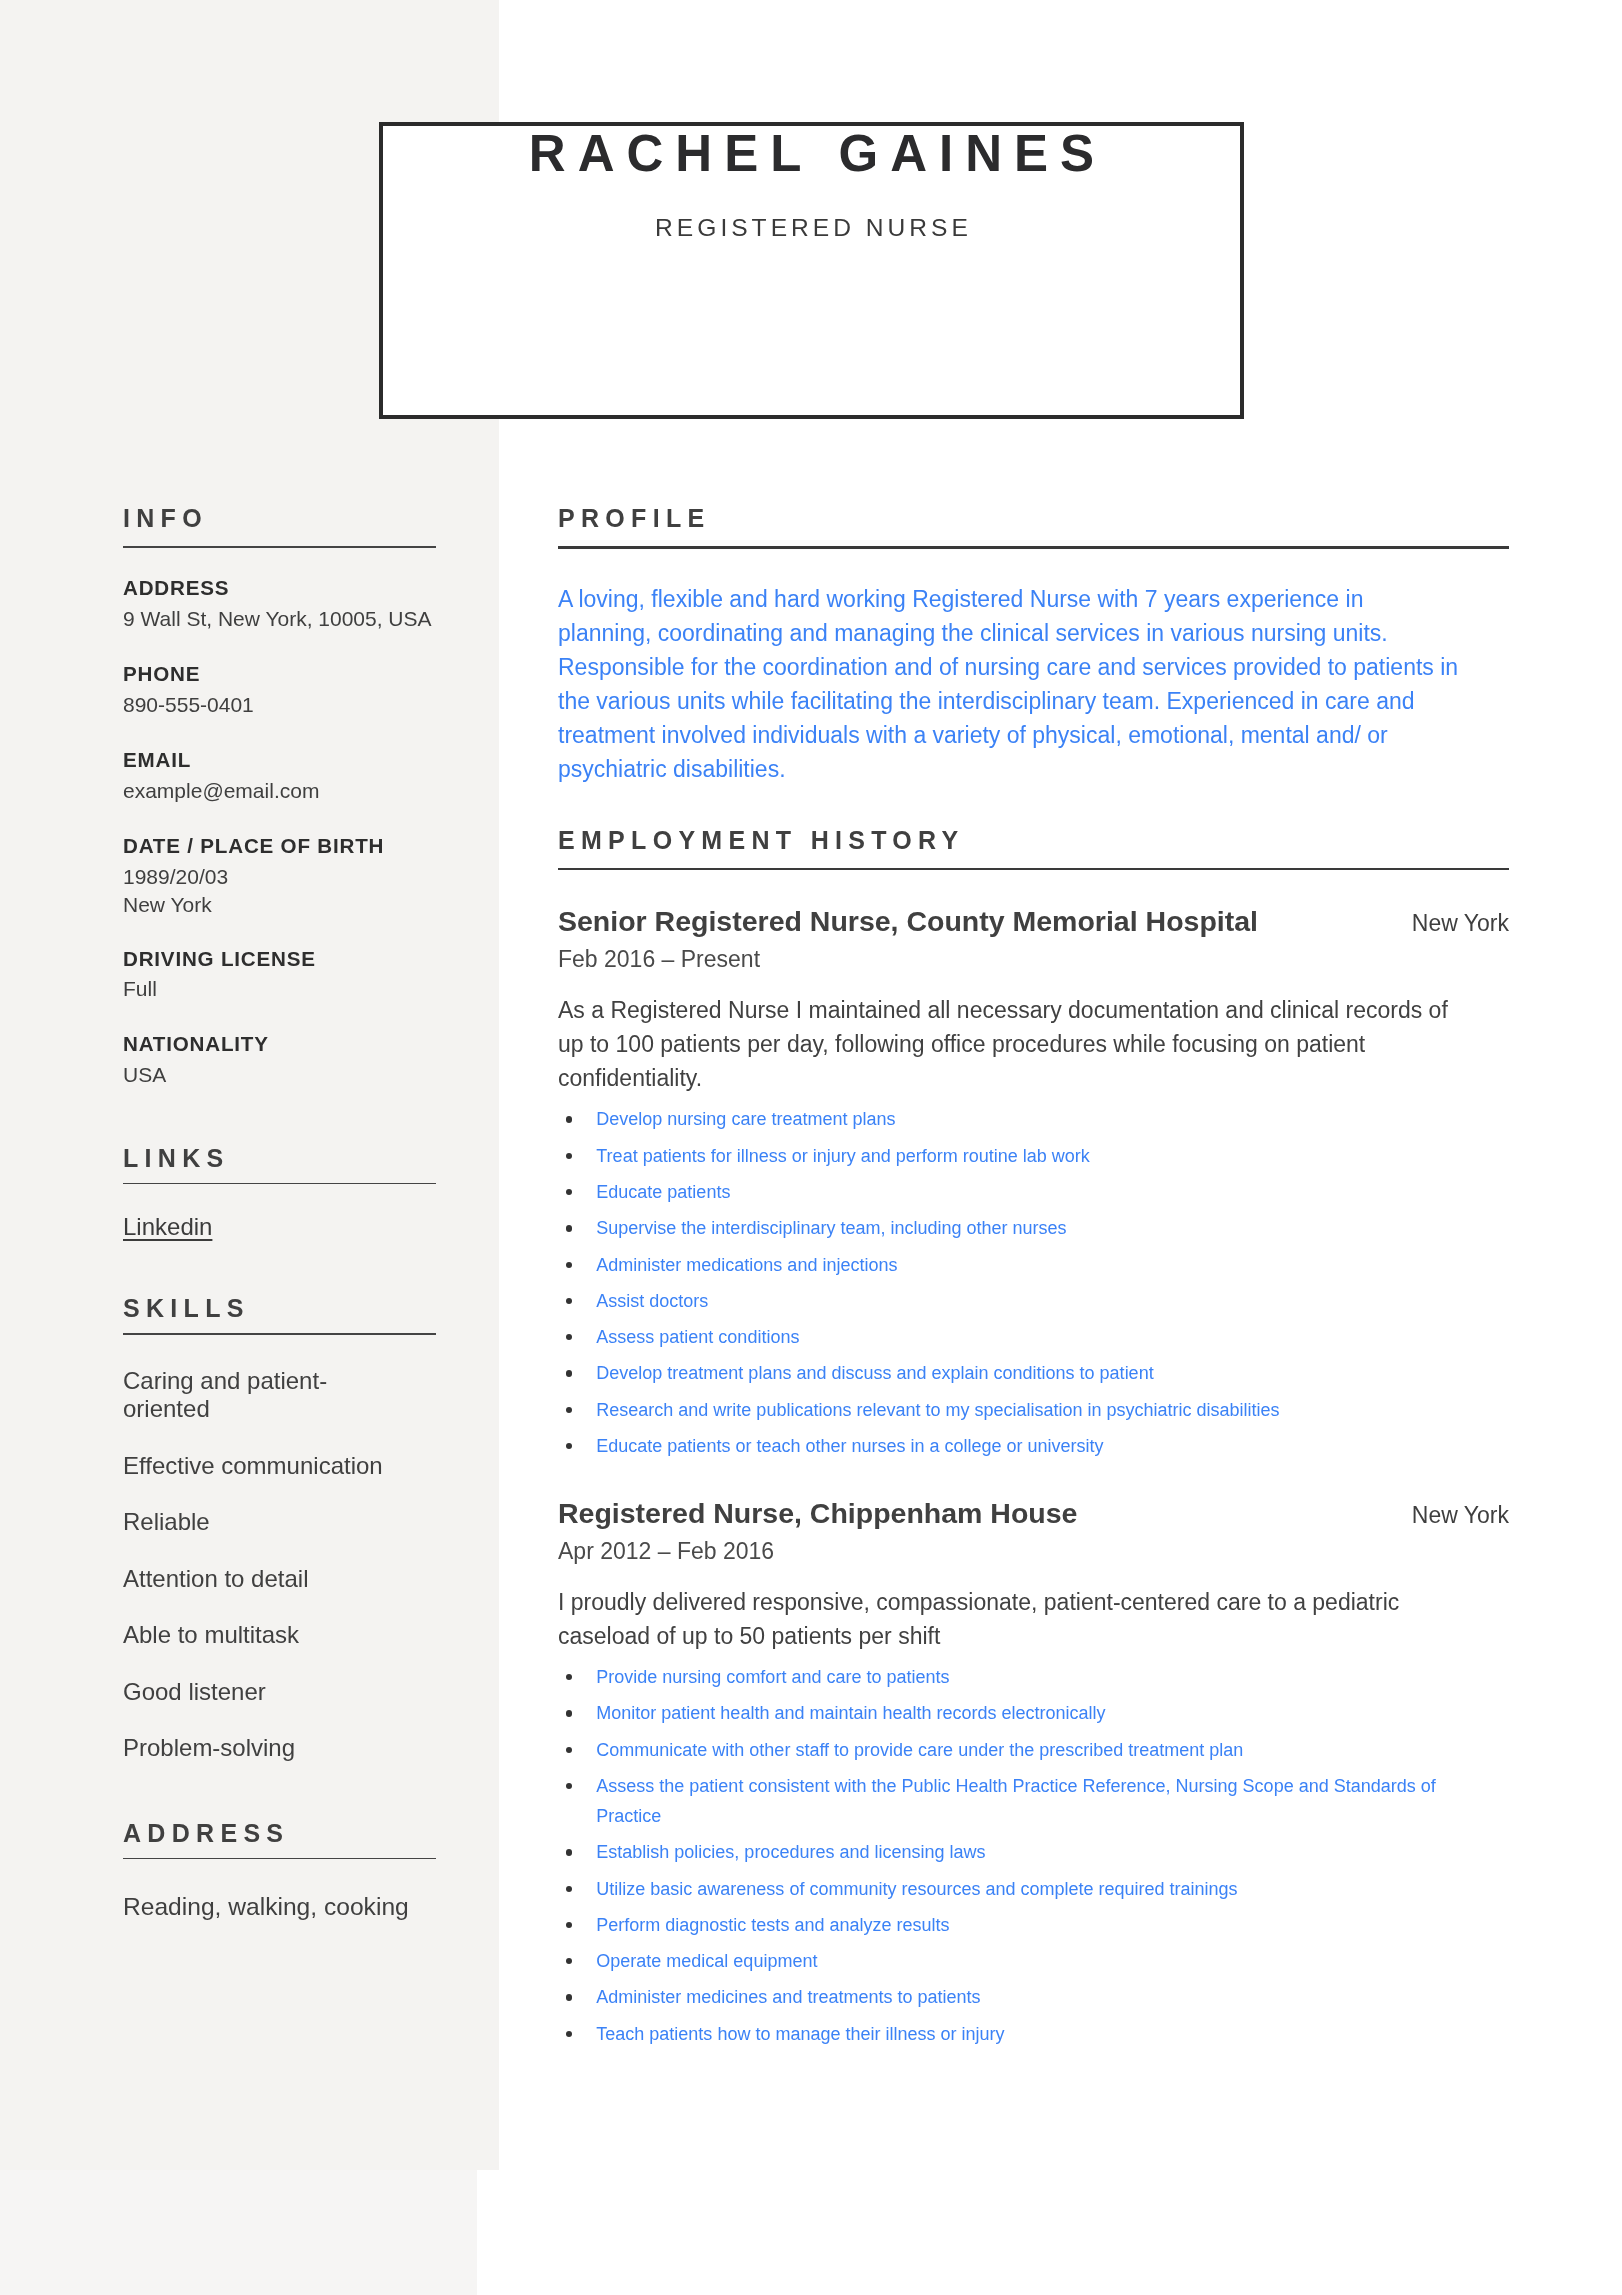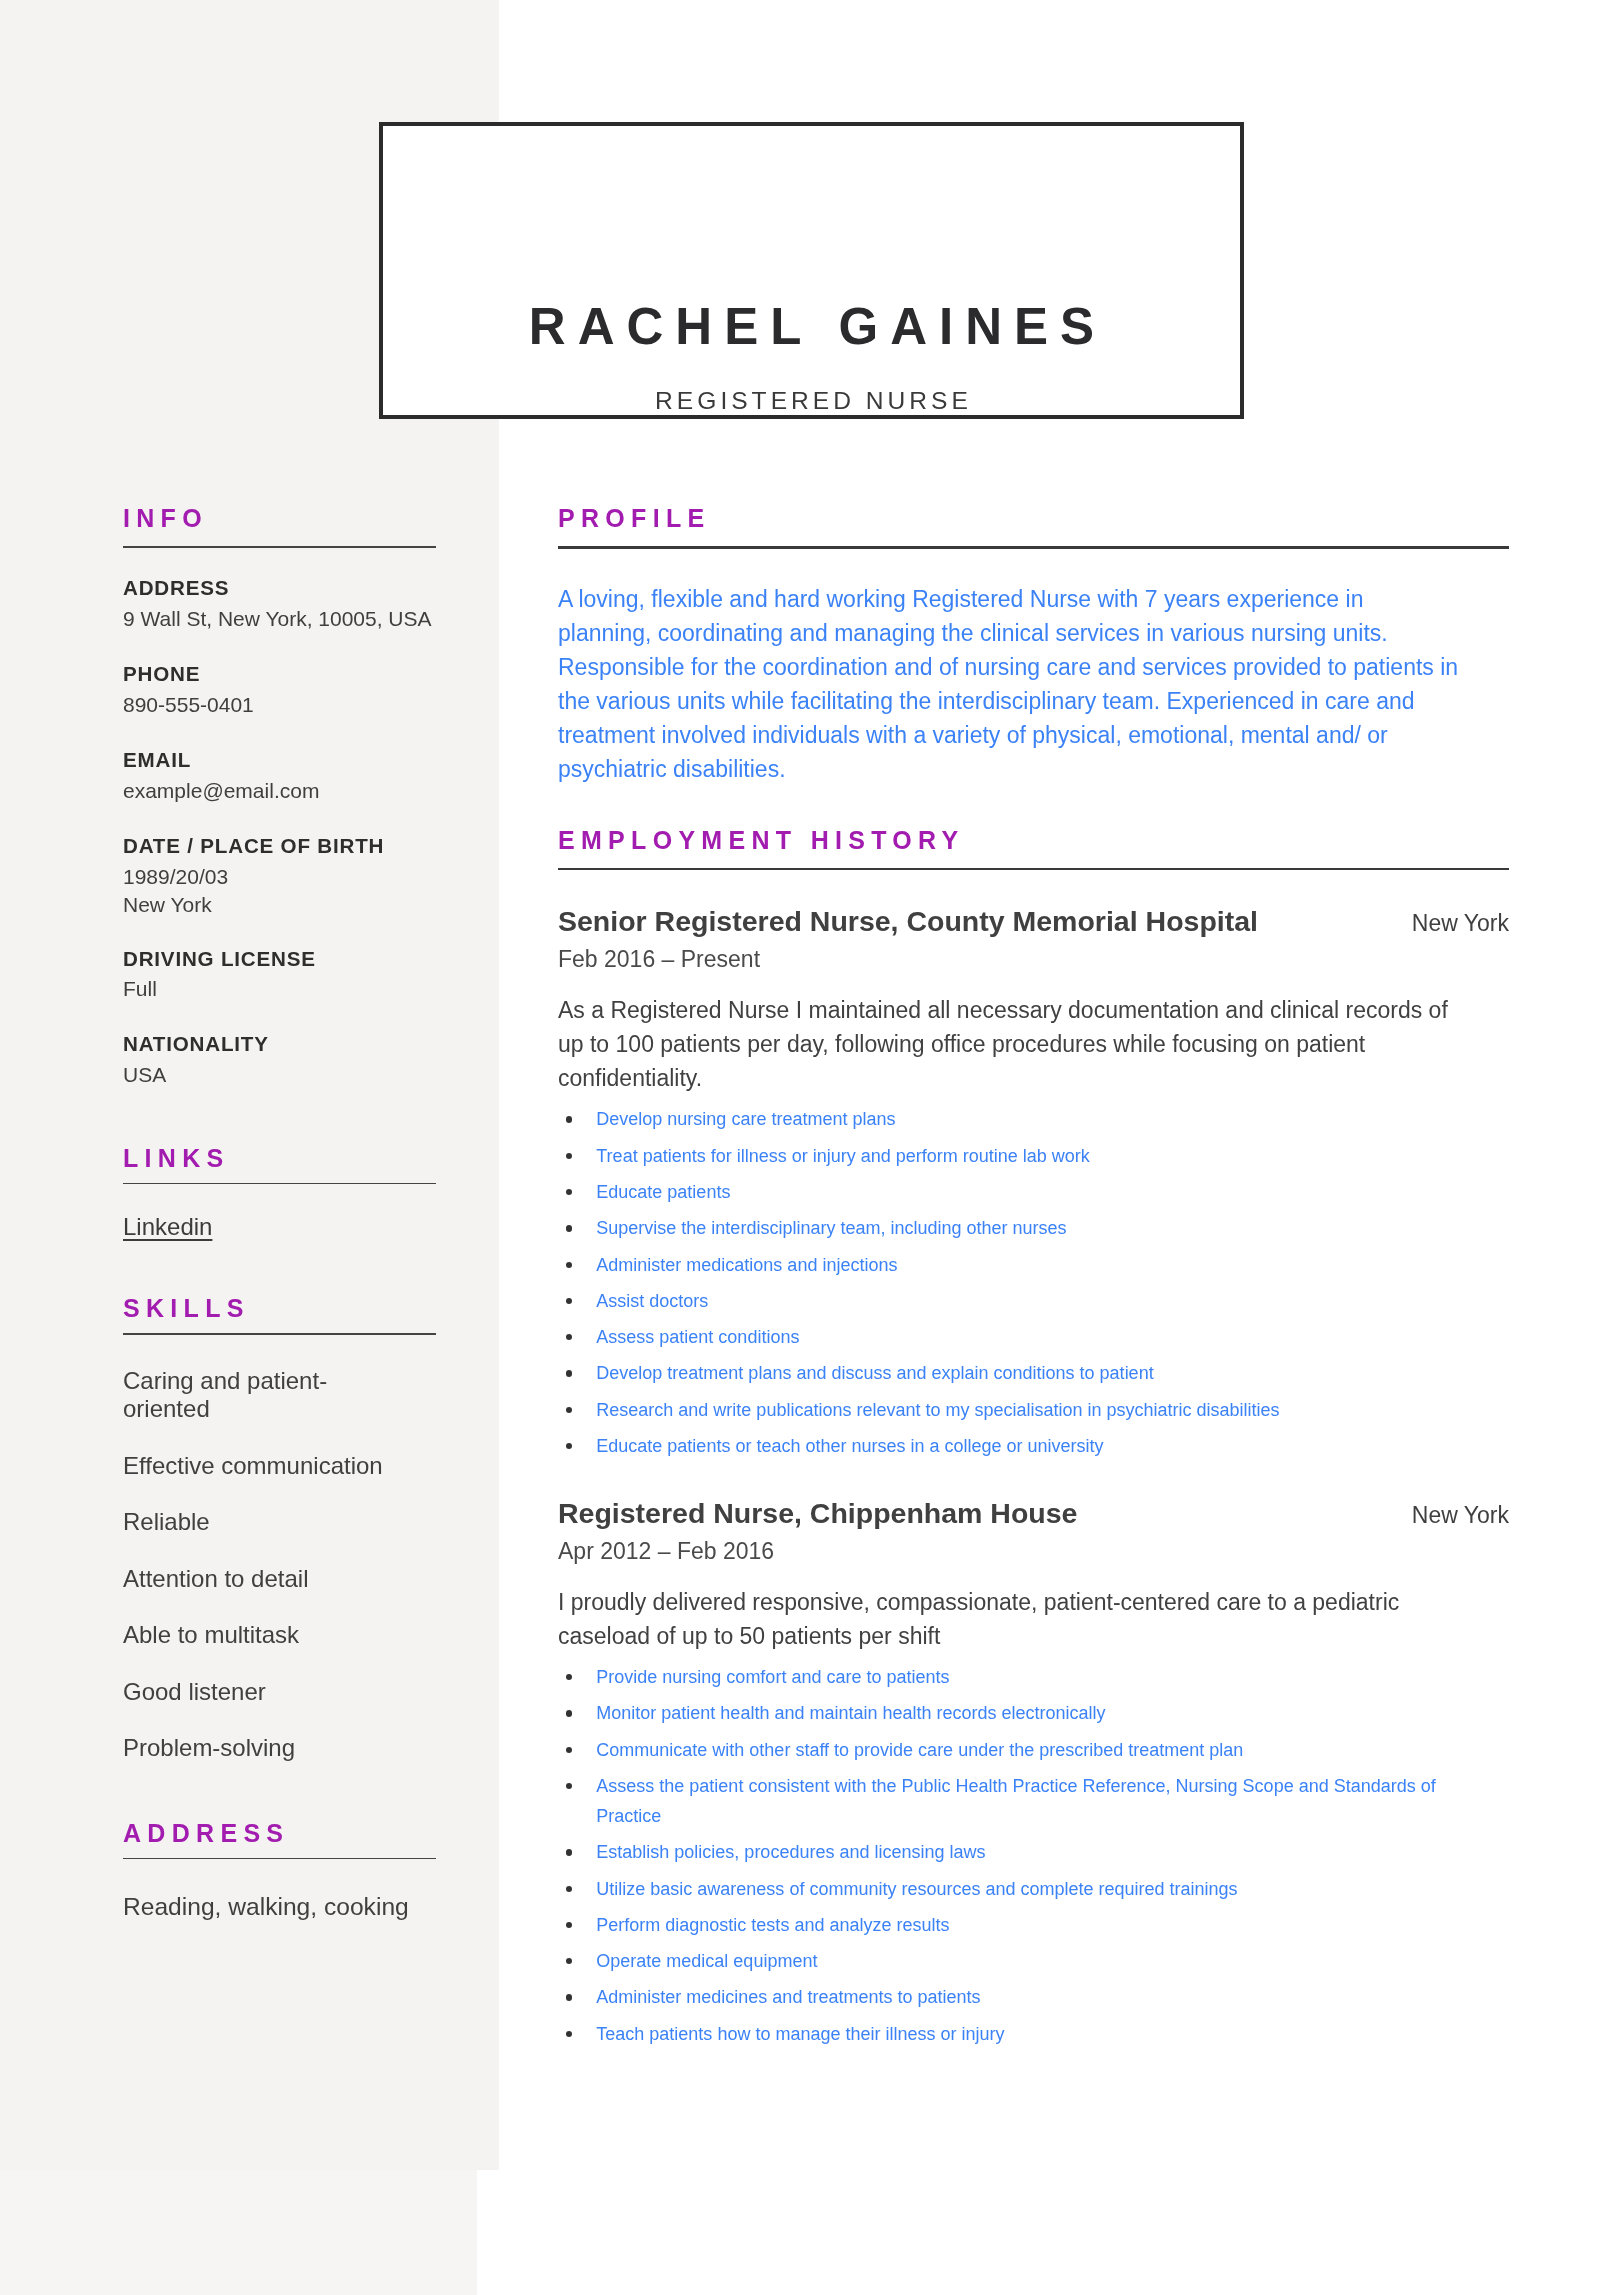--- a/index.html
+++ b/index.html
@@ -19,7 +19,7 @@
     position:absolute;left:379px;top:122px;
     width:857px;height:289px;
     background:#ffffff;border:4px solid #2b2b2b;
-    display:flex;flex-direction:column;align-items:center;justify-content:flex-end;
+    display:flex;flex-direction:column;align-items:center;justify-content:flex-start;
     gap:33px;box-sizing:content-box;
   }
   .name{

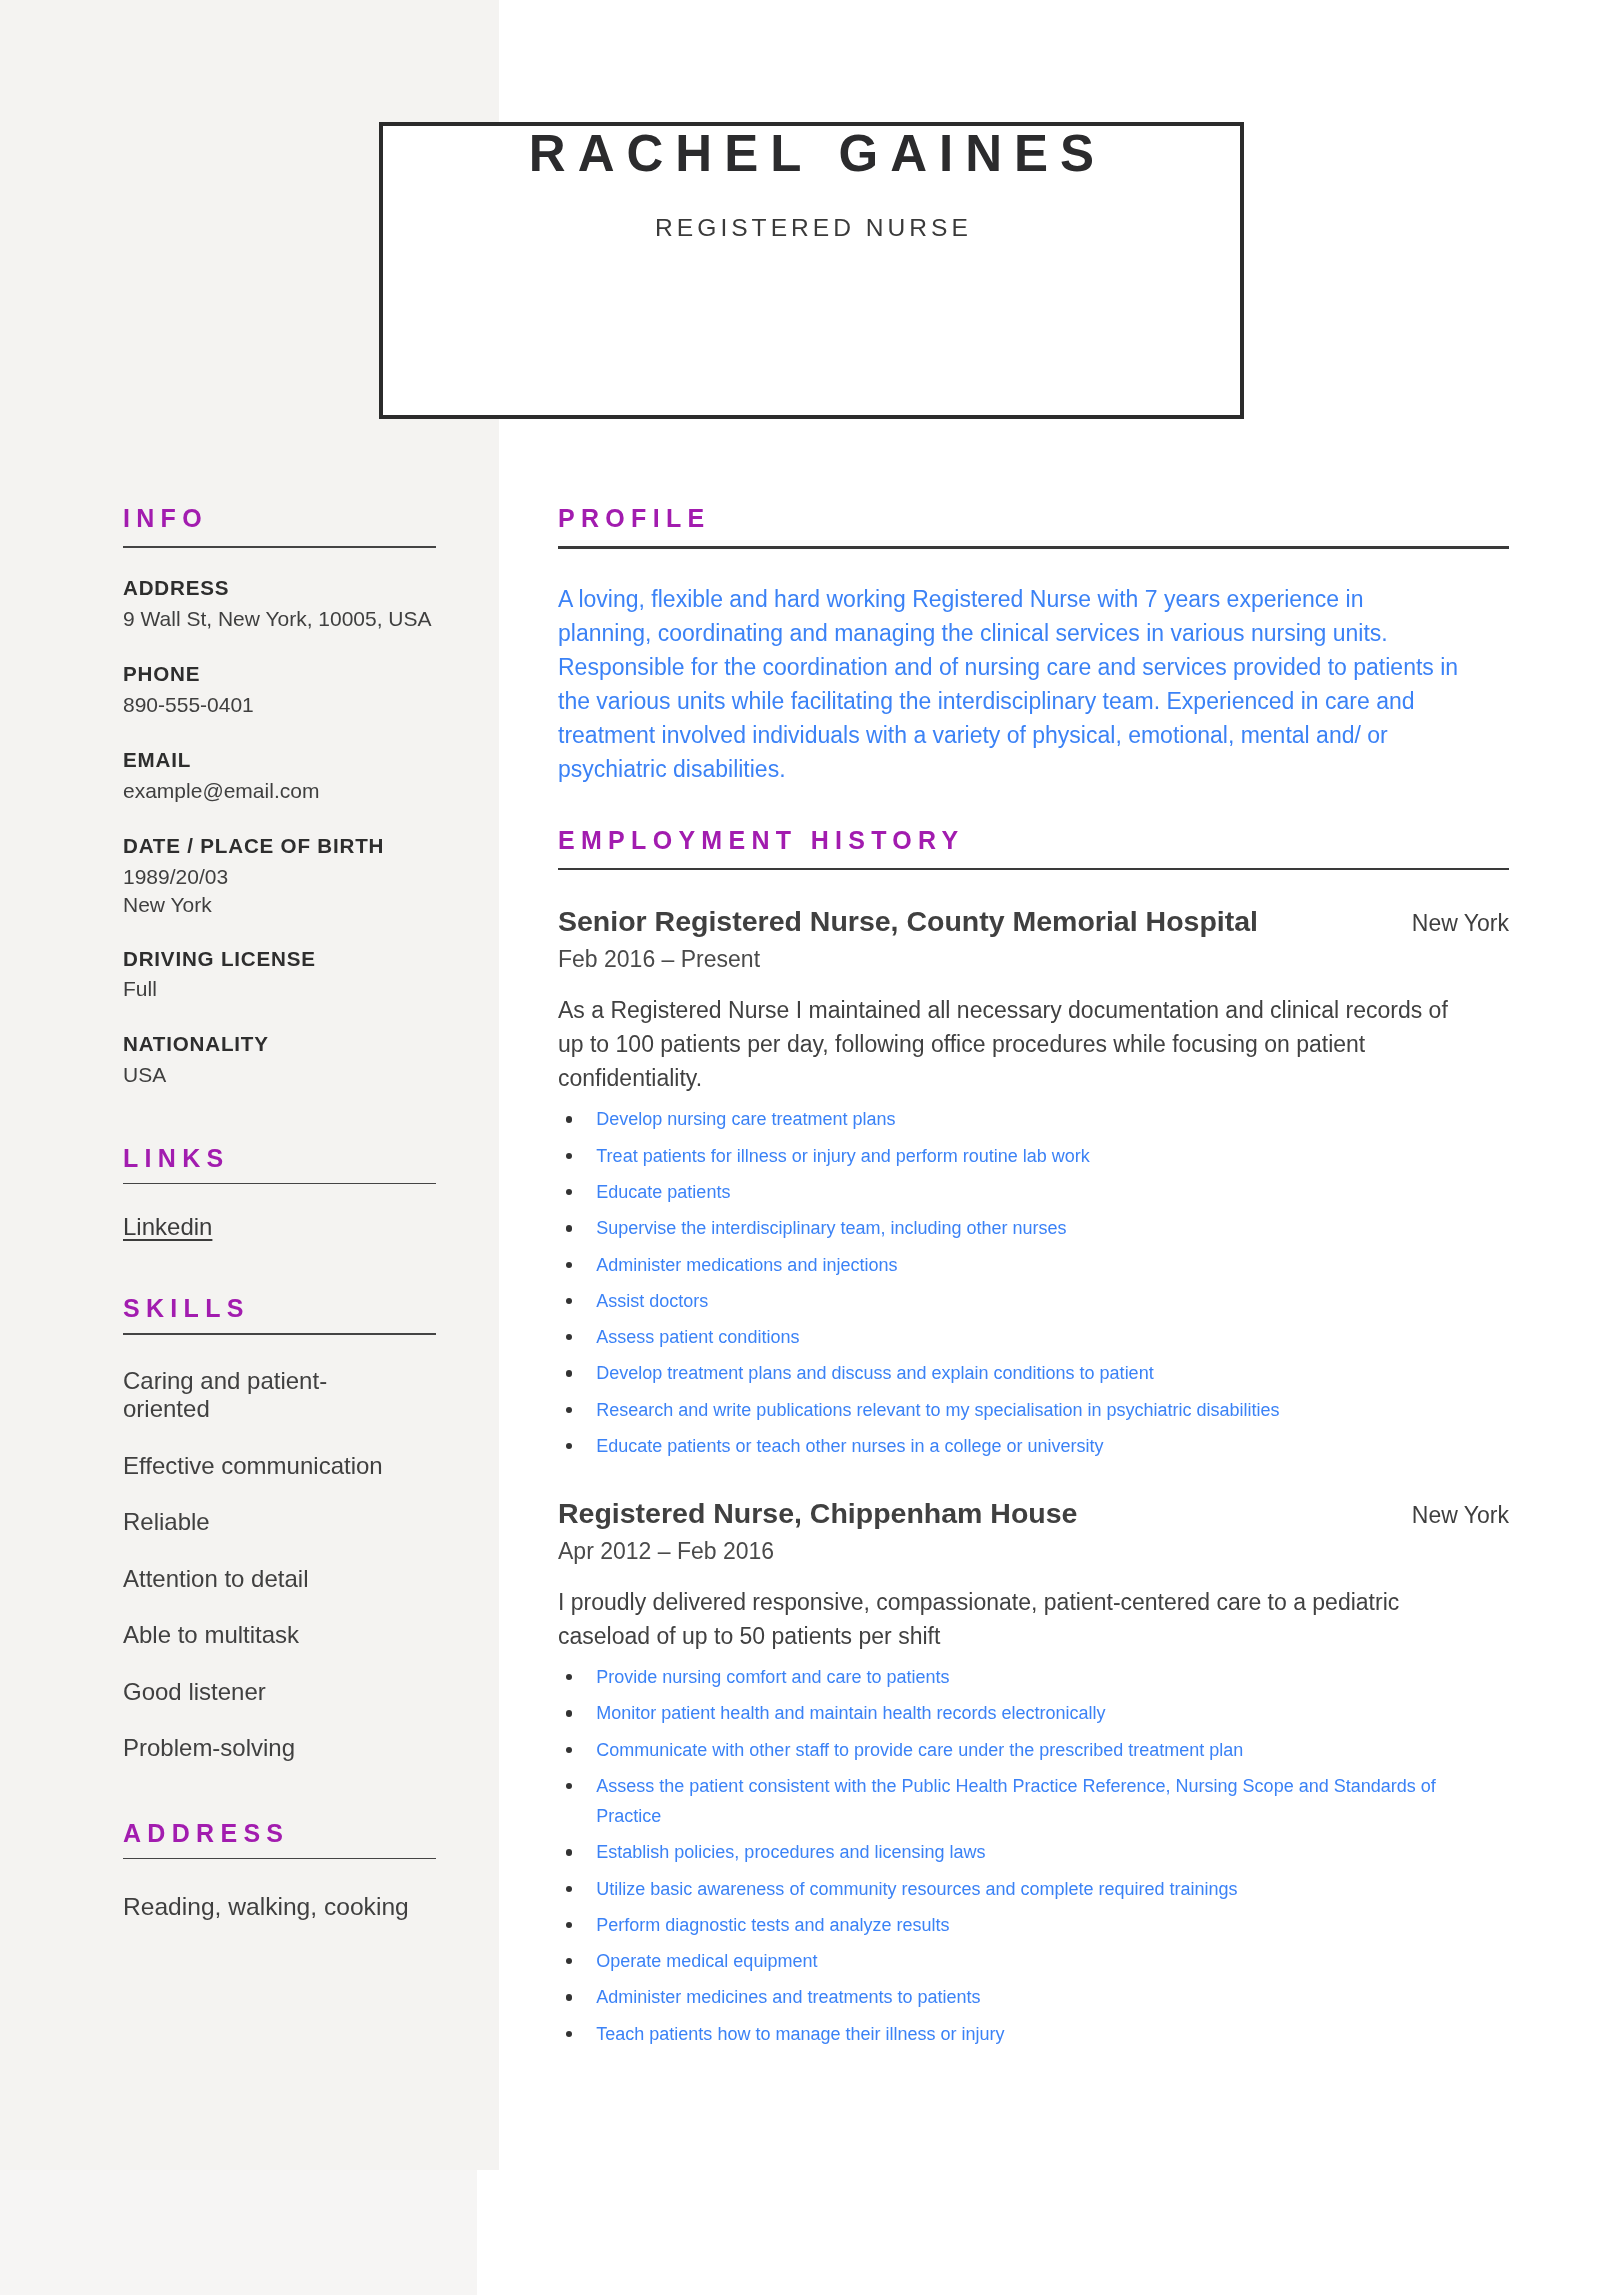--- a/index.html
+++ b/index.html
@@ -36,7 +36,7 @@
   .rightcol{position:absolute;left:558px;top:505px;width:951px;}
 
   h2.sechead{
-    font-size:25px;font-weight:bold;letter-spacing:6.3px;color:#a21caf;
+    font-size:25px;font-weight:bold;letter-spacing:6.3px;color:#404040;
     margin:0;line-height:27px;white-space:nowrap;
   }
   .rule{height:2.4px;background:#3a3a3a;margin-top:14.3px;}

